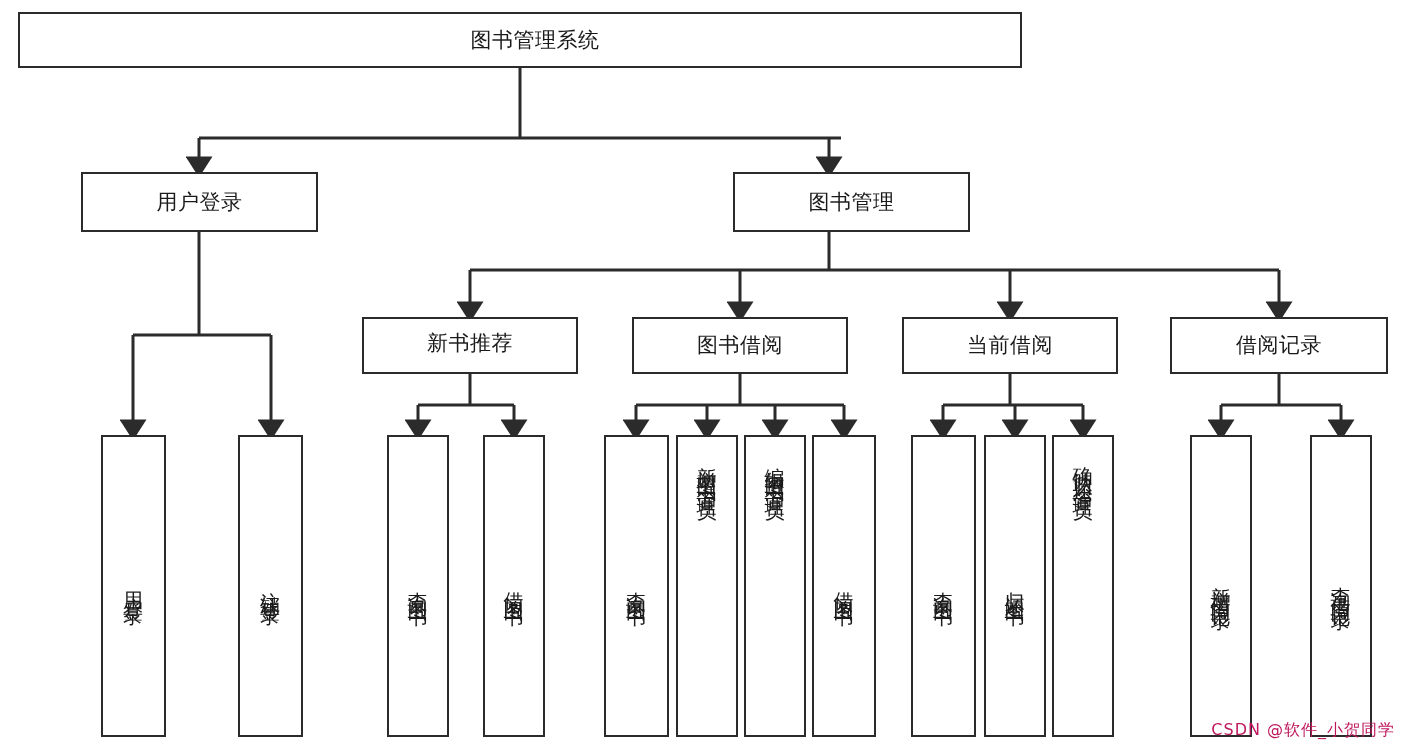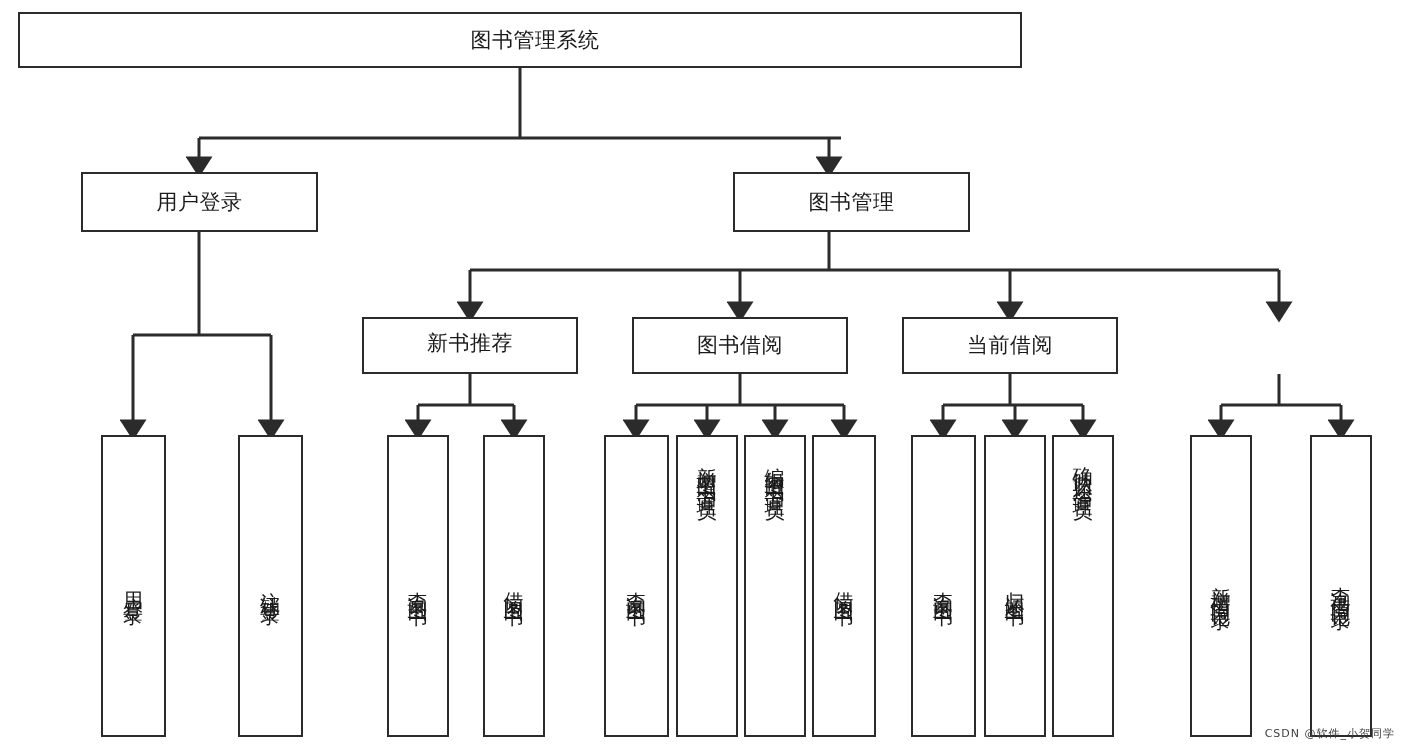--- a/index.html
+++ b/index.html
@@ -157,6 +157,9 @@
   <div class="node-box" id="node-l3-2" style="left: 902px; top: 317px; width: 216px; height: 57px;">
     <span class="node-label-h">当前借阅</span>
   </div>
+  <div class="node-box" id="node-l3-3" style="left: 1170px; top: 317px; width: 218px; height: 57px;">
+    <span class="node-label-h">借阅记录</span>
+  </div>
 
   <div class="node-box leaf-box center-v" id="node-leaf-0" style="left: 101px; top: 435px; width: 65px; height: 302px;">
     <span class="node-label-v">用户登录</span>

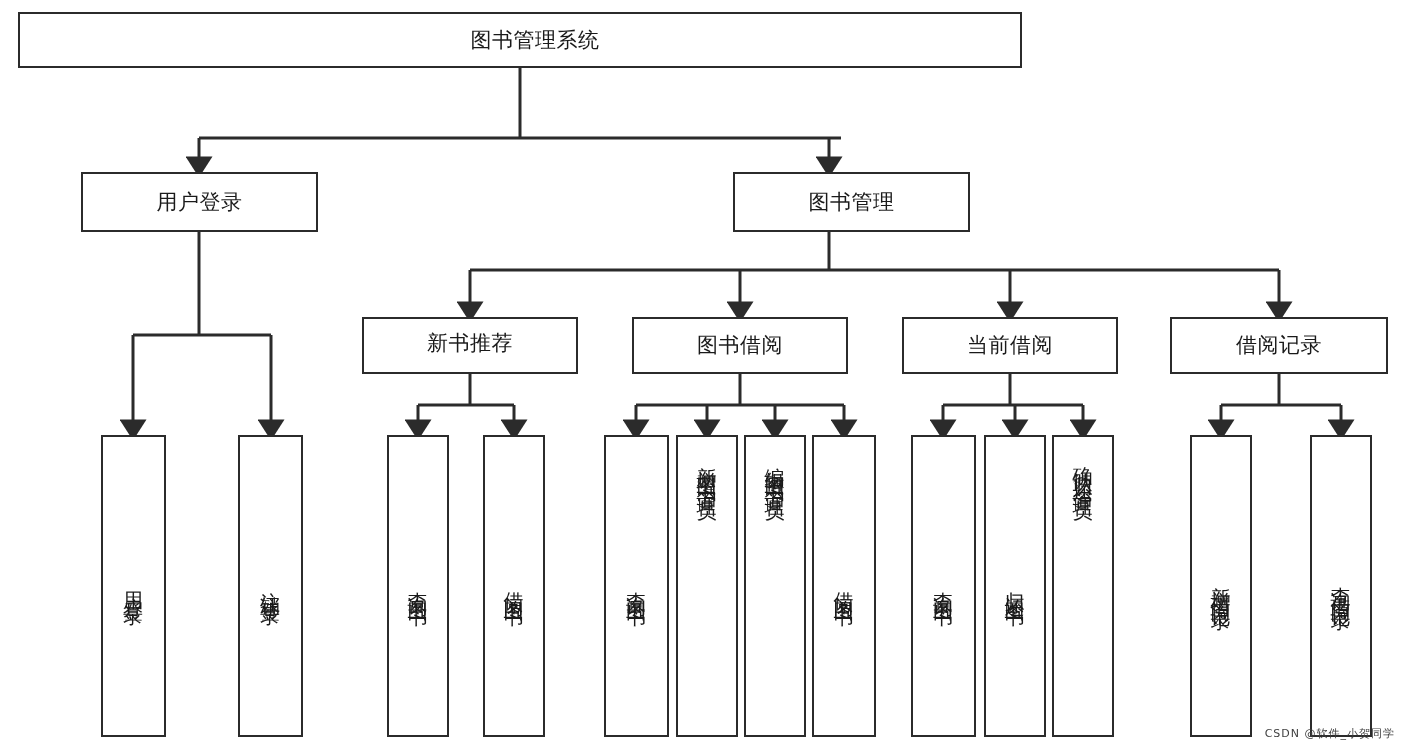--- a/index.html
+++ b/index.html
@@ -63,8 +63,8 @@
     position: absolute;
     right: 10px;
     bottom: 6px;
-    font-size: 11px;
-    color: #404040;
+    font-size: 16px;
+    color: #be185d;
     letter-spacing: 1px;
     white-space: nowrap;
     pointer-events: none;

